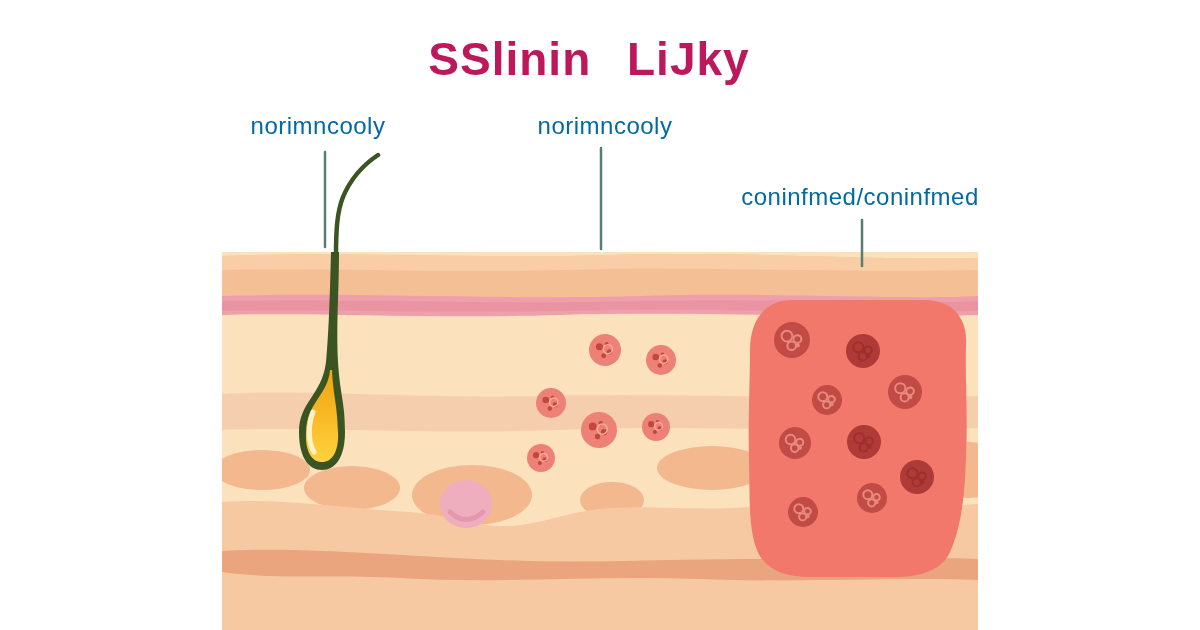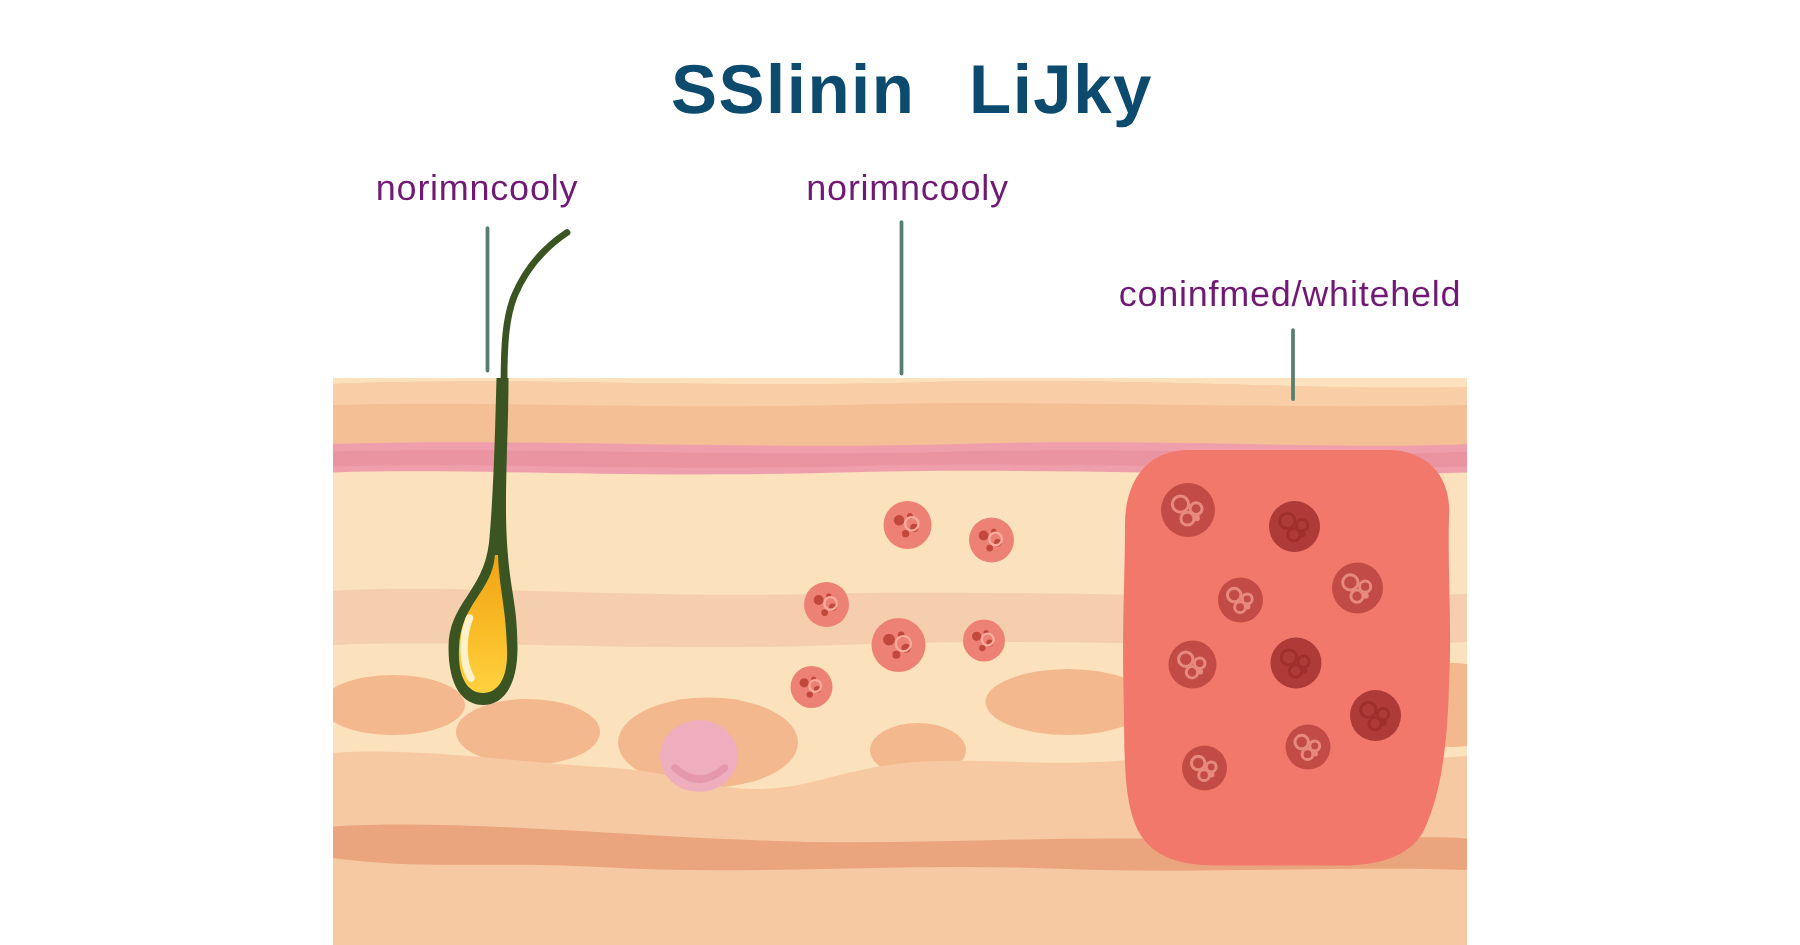--- a/index.html
+++ b/index.html
@@ -9,8 +9,8 @@
     font-family:"Liberation Sans", sans-serif;
   }
   .title{
-    position:absolute;top:32px;left:608px;transform:translateX(-50%);
-    font-size:46px;font-weight:700;color:#0c4a6e;letter-spacing:1px;word-spacing:22px;
+    position:absolute;top:32px;left:589px;transform:translateX(-50%);
+    font-size:46px;font-weight:700;color:#be185d;letter-spacing:1px;word-spacing:22px;
     white-space:nowrap;
   }
   .callout{

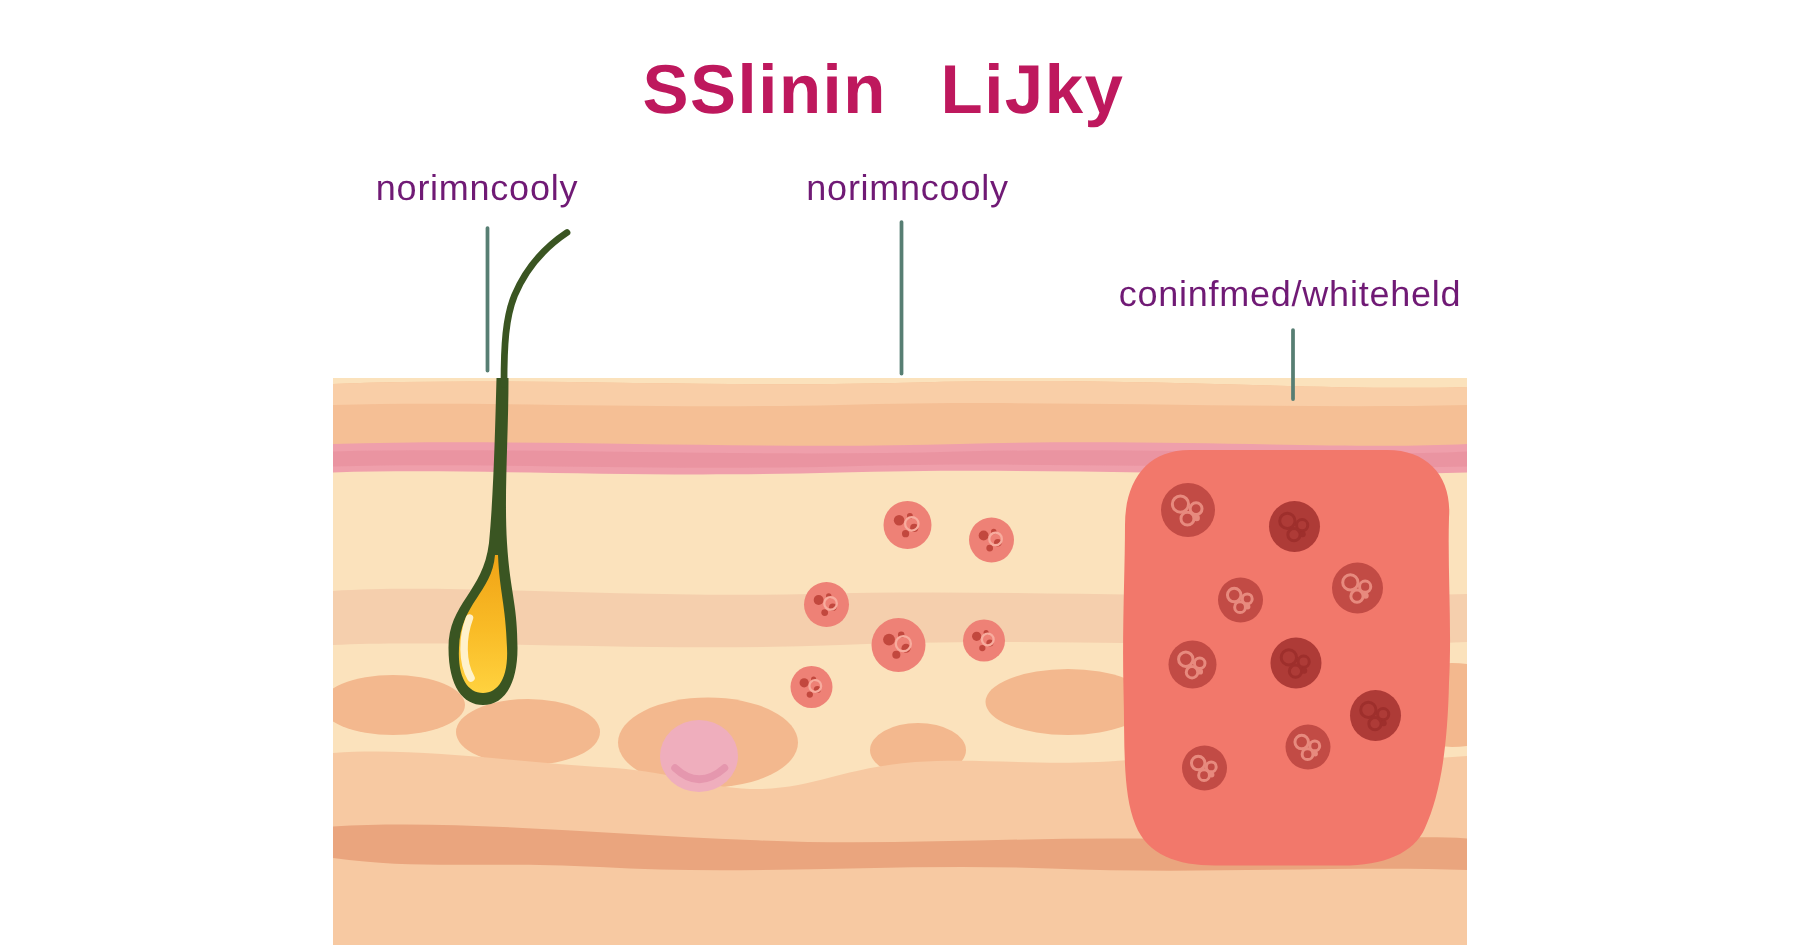--- a/index.html
+++ b/index.html
@@ -15,7 +15,7 @@
   }
   .callout{
     position:absolute;transform:translateX(-50%);
-    font-size:24px;font-weight:400;color:#701a75;letter-spacing:0.5px;white-space:nowrap;
+    font-size:24px;font-weight:400;color:#0369a1;letter-spacing:0.5px;white-space:nowrap;
   }
   .callout.bottom{color:#45362B;}
   #label-follicle{left:318px;top:112px;}

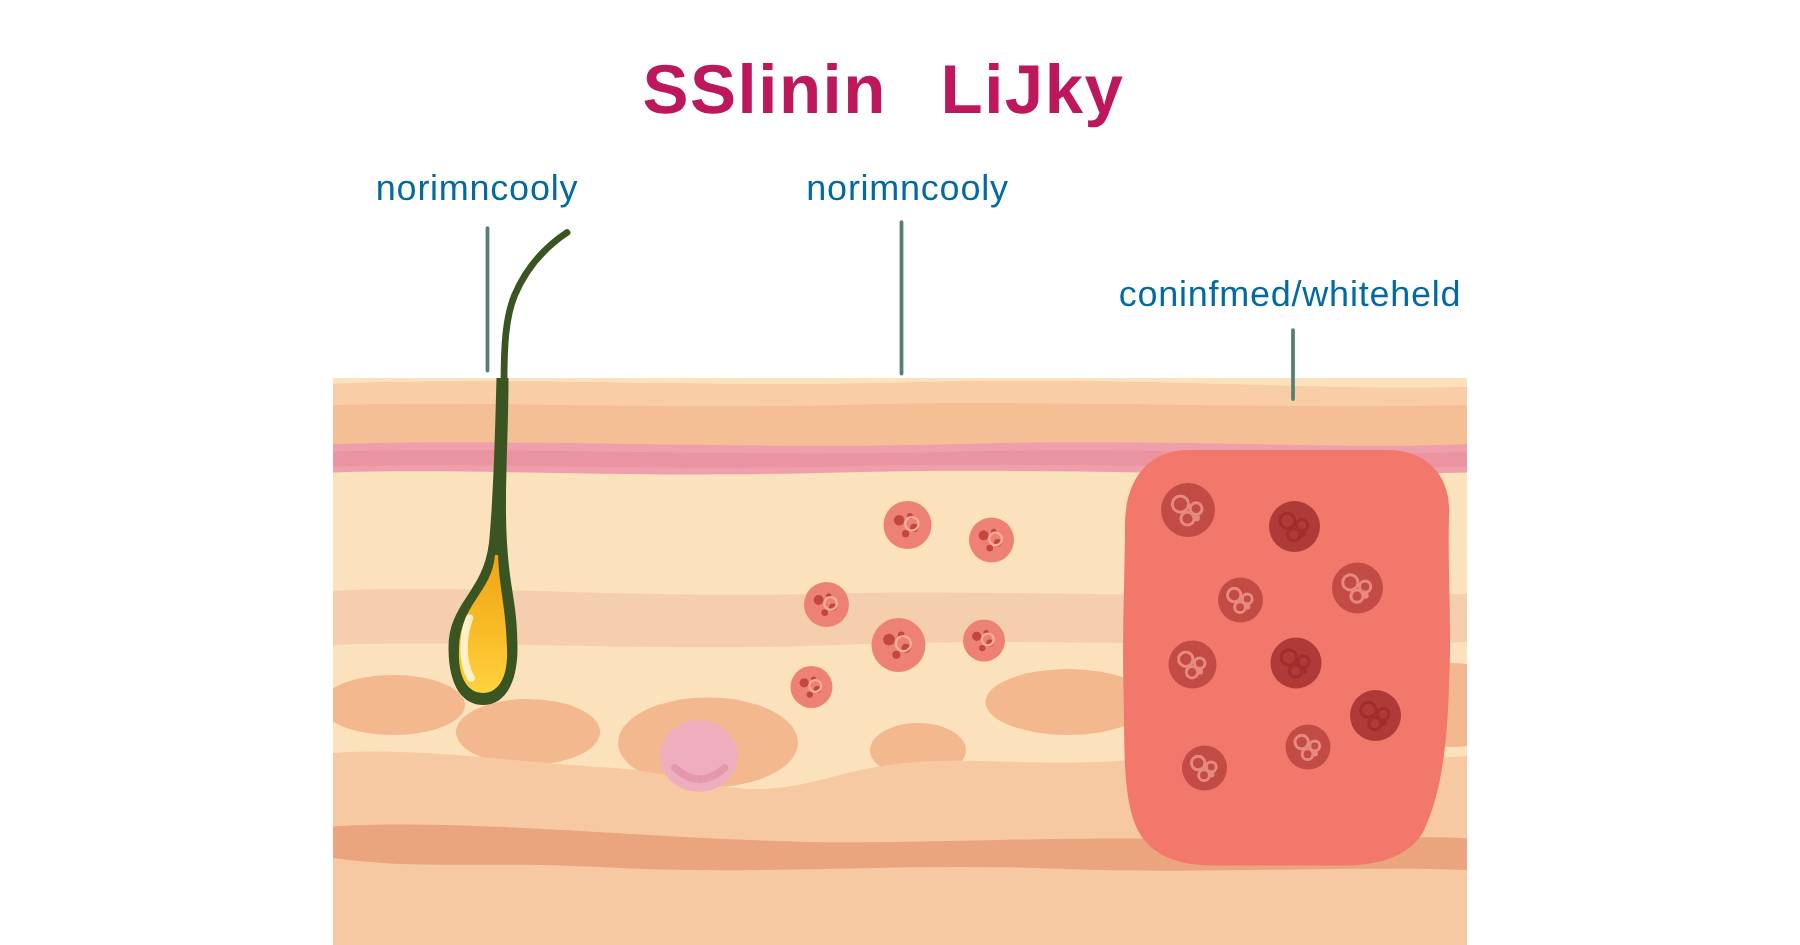--- a/index.html
+++ b/index.html
@@ -31,7 +31,7 @@
 
 <div class="callout" id="label-follicle">norimncooly</div>
 <div class="callout" id="label-bacteria">norimncooly</div>
-<div class="callout" id="label-inflamed">coninfmed/whiteheld</div>
+<div class="callout" id="label-inflamed">coninfmed/coninfmed</div>
 <div class="callout bottom" id="label-bottom">hall argred filty</div>
 
 <svg class="diagram" width="1200" height="630" viewBox="0 0 1200 630">

